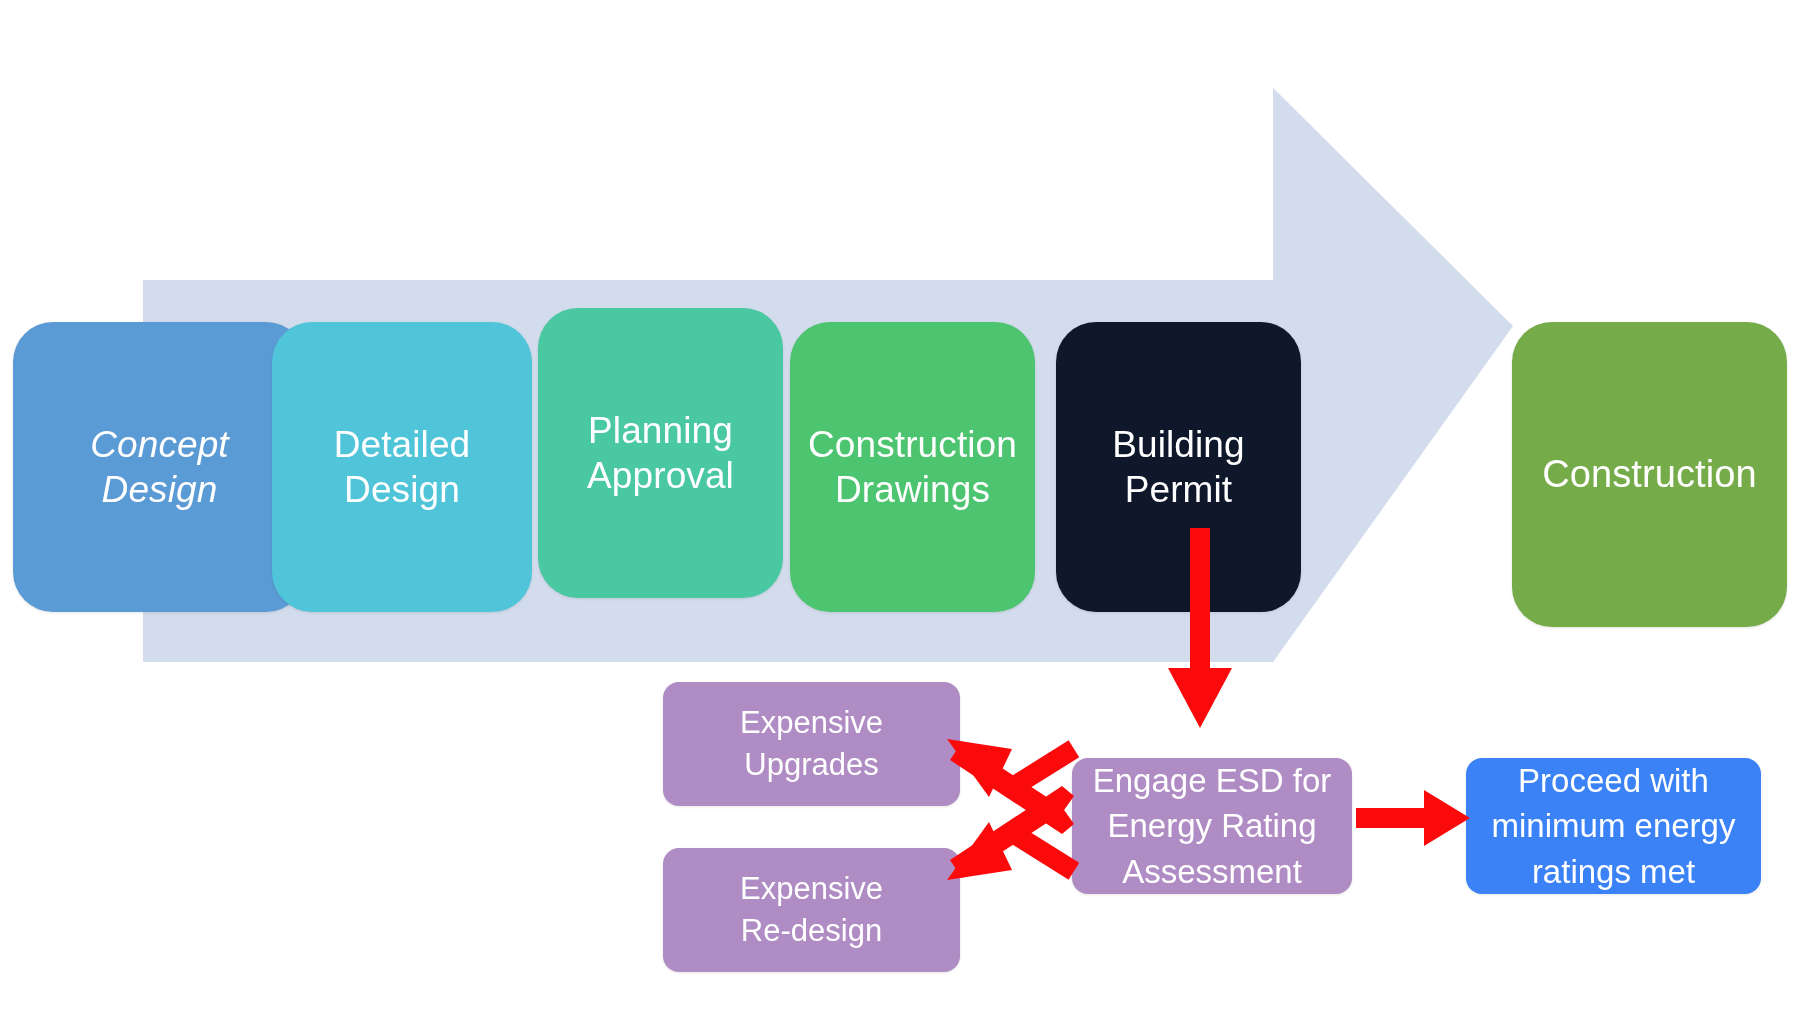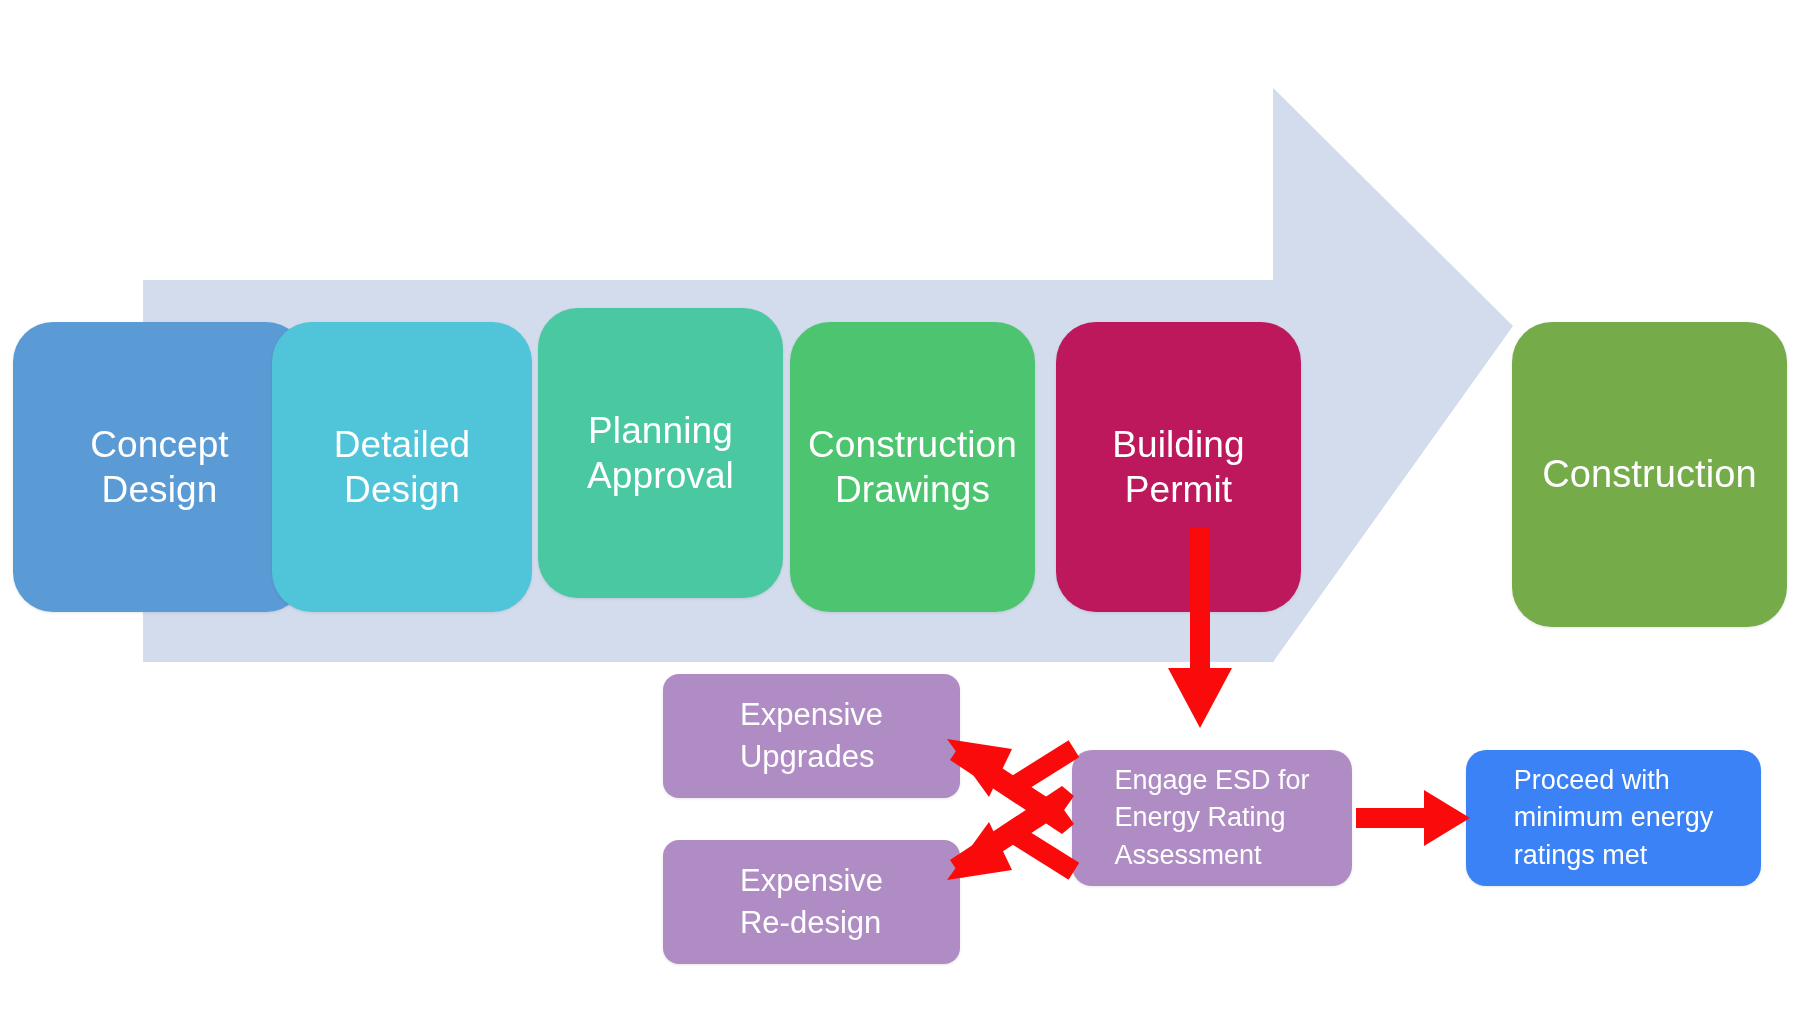--- a/index.html
+++ b/index.html
@@ -112,7 +112,7 @@
   </svg>
 
 
-  <div class="stage-box" style="left:13px; top:322px; width:293px; height:290px; background:#5b9bd5;">
+  <div class="stage-box" style="left:13px; top:322px; width:293px; height:290px; background:#5b9bd5;font-style:italic;">
     <span class="stage-label">Concept
 Design</span>
   </div>

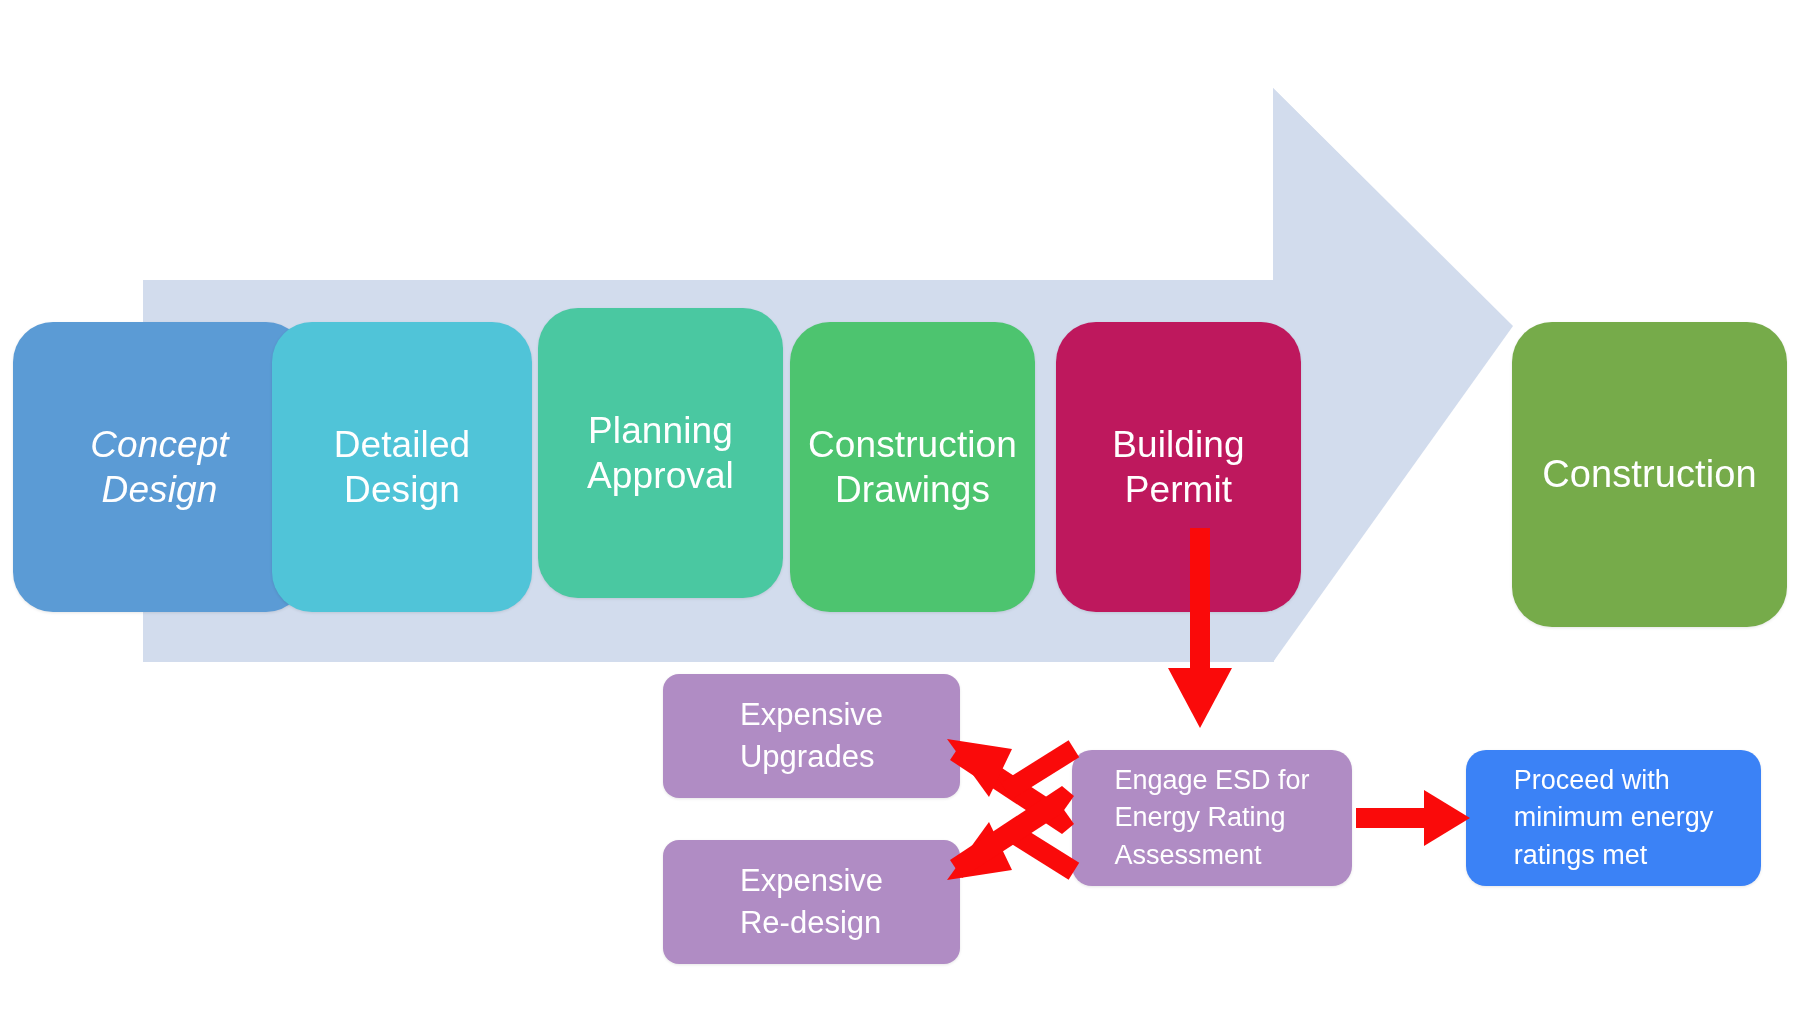--- a/index.html
+++ b/index.html
@@ -132,7 +132,7 @@
 Drawings</span>
   </div>
 
-  <div class="stage-box" style="left:1056px; top:322px; width:245px; height:290px; background:#be185d;">
+  <div class="stage-box" style="left:1056px; top:322px; width:245px; height:290px; background:#0f172a;">
     <span class="stage-label">Building
 Permit</span>
   </div>

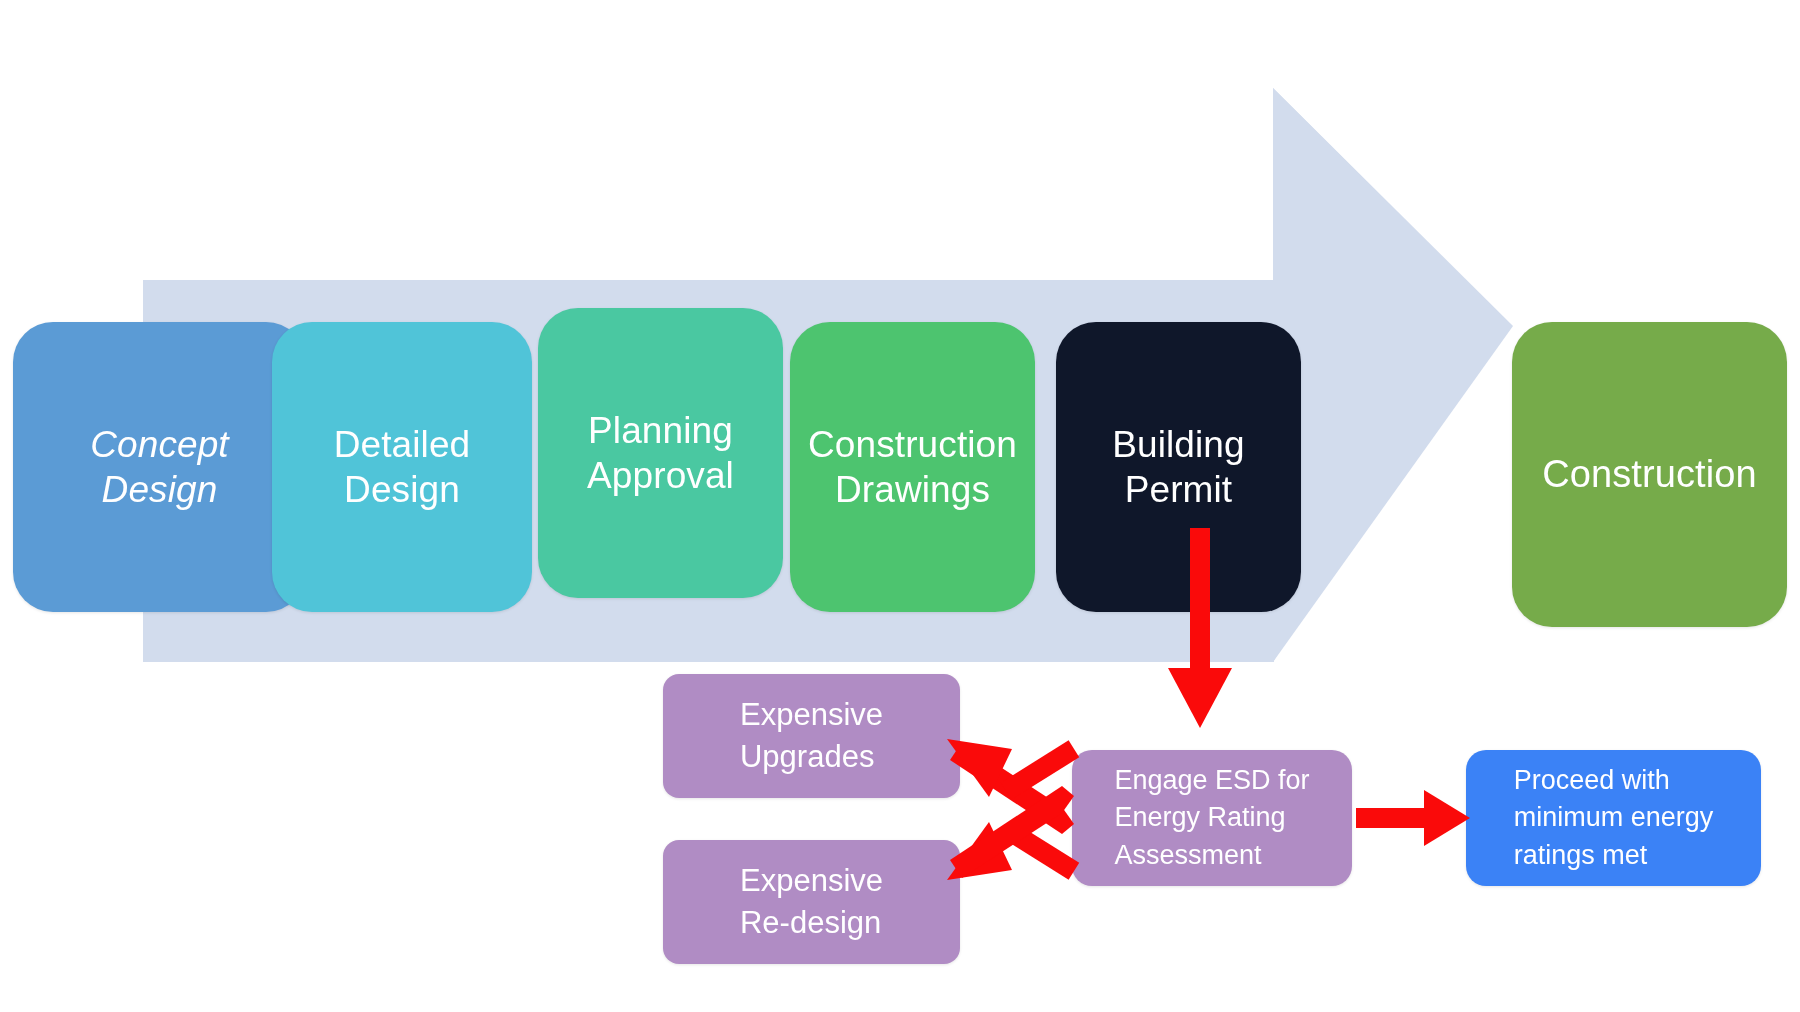--- a/index.html
+++ b/index.html
@@ -75,9 +75,11 @@
     display: flex;
     align-items: center;
     justify-content: center;
+    text-align: center;
     color: #ffffff;
     font-weight: 400;
     box-shadow: 0 1px 3px rgba(0,0,0,0.10);
+    margin-top: 8px;
   }
   .note-label {
     display: block;

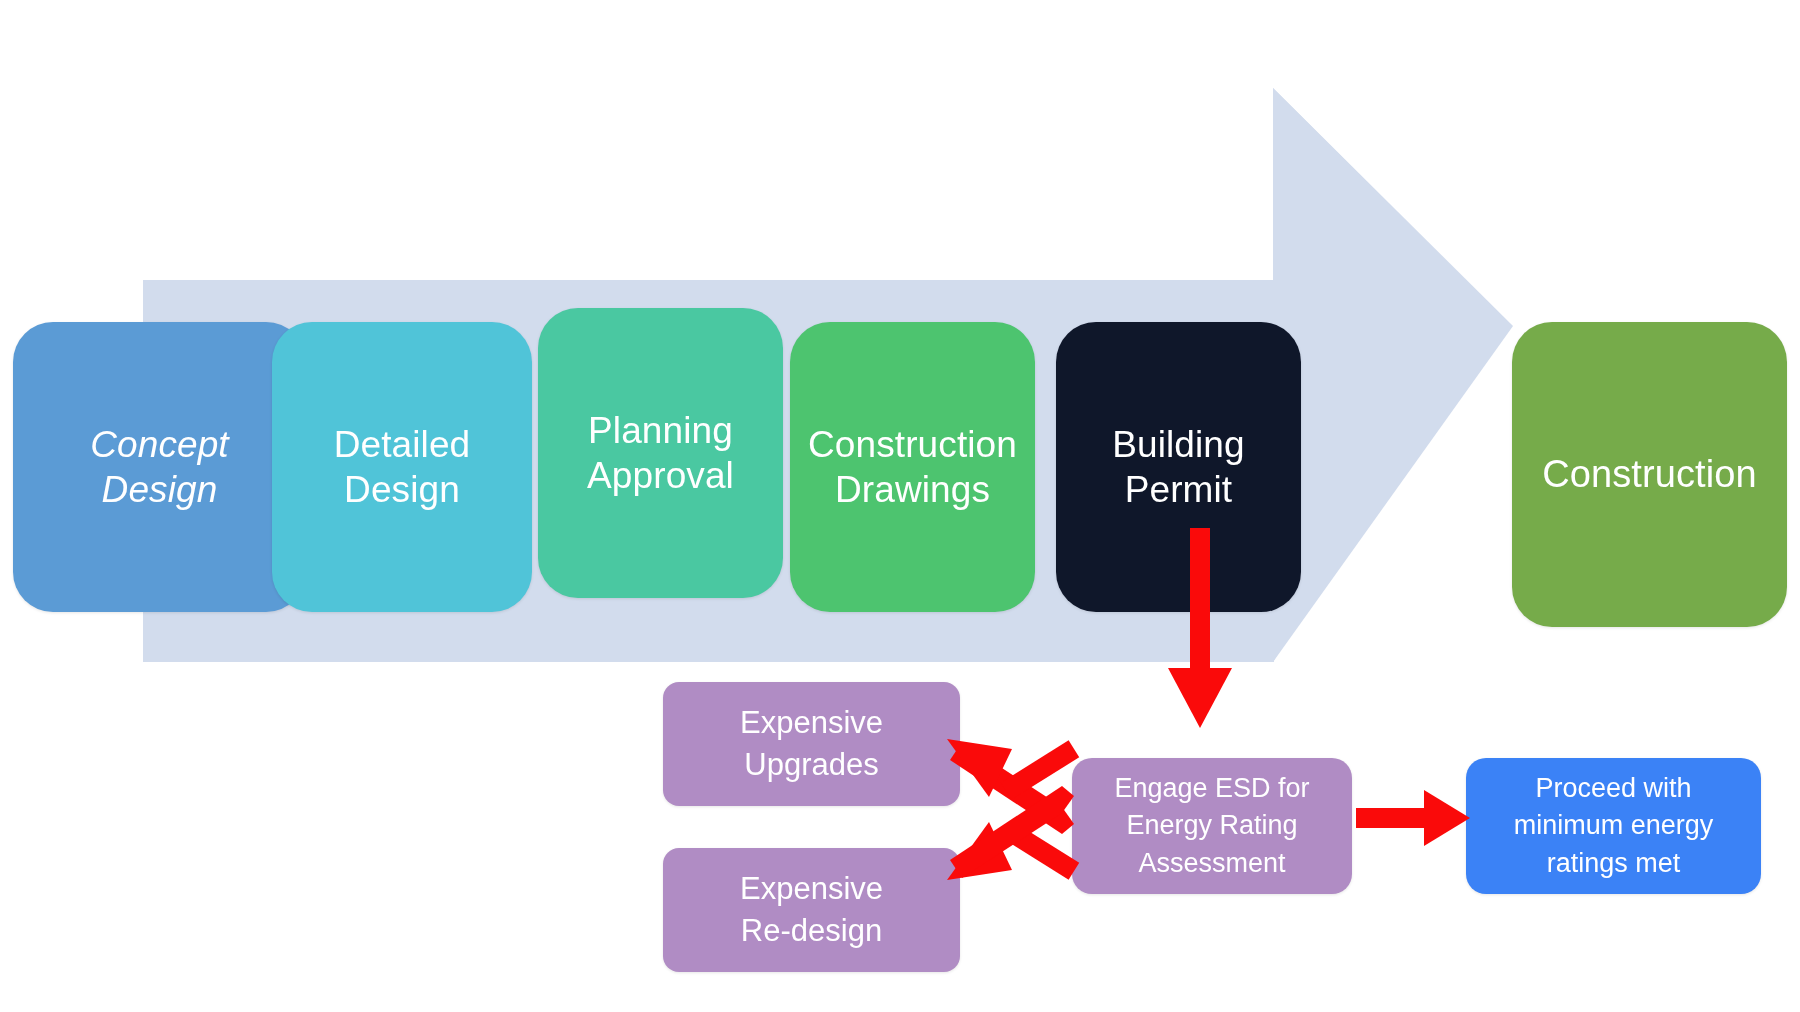--- a/index.html
+++ b/index.html
@@ -87,7 +87,7 @@
     padding: 0 10px;
   }
   .note-lg { font-size: 31px; line-height: 1.34; }
-  .note-md { font-size: 27px; line-height: 1.38; border-radius: 20px; }
+  .note-md { font-size: 33px; line-height: 1.38; }
 
   
   #connectors {

